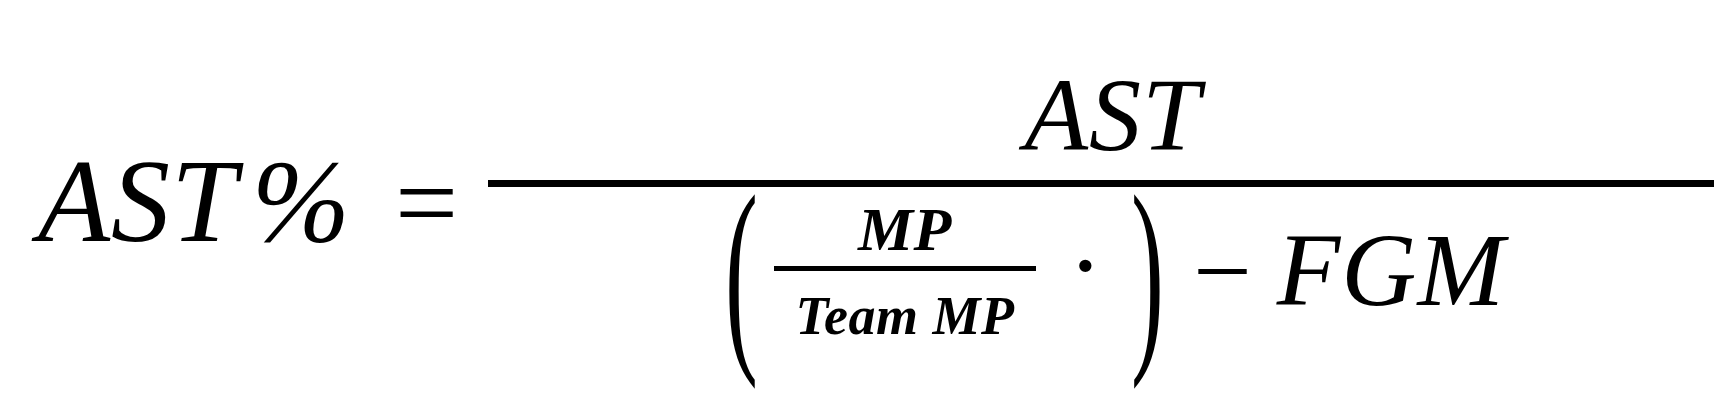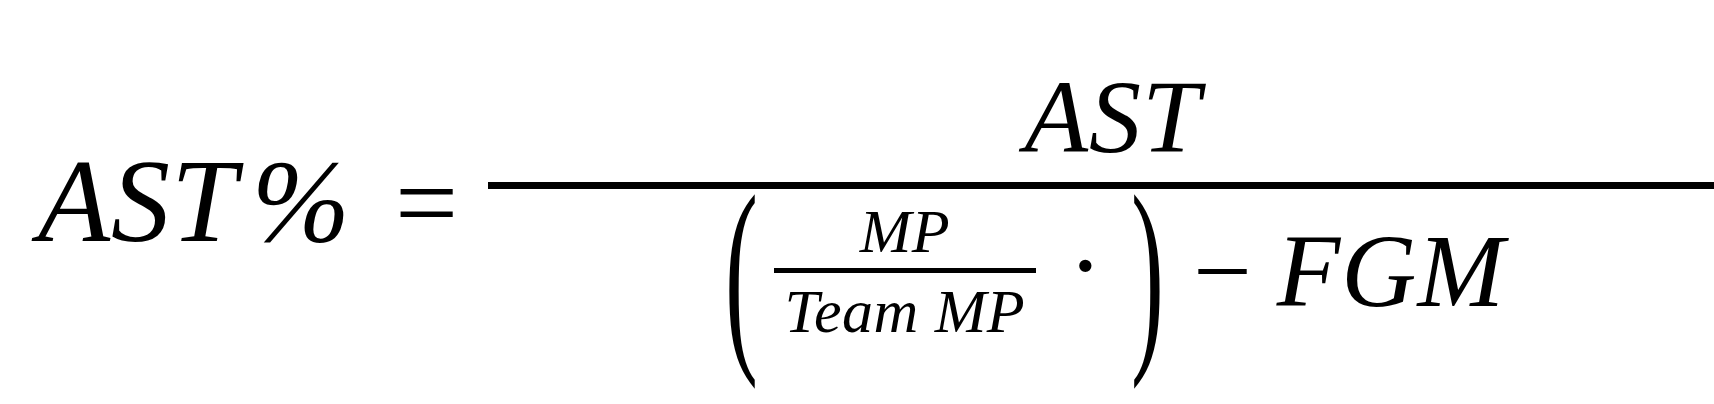--- a/index.html
+++ b/index.html
@@ -108,6 +108,7 @@
   .frac-inner {
     margin: 0 6px 0 10px;
     min-width: 262px;
+    font-weight: bold;
   }
   .frac-inner > .frac-num {
     font-style: italic;

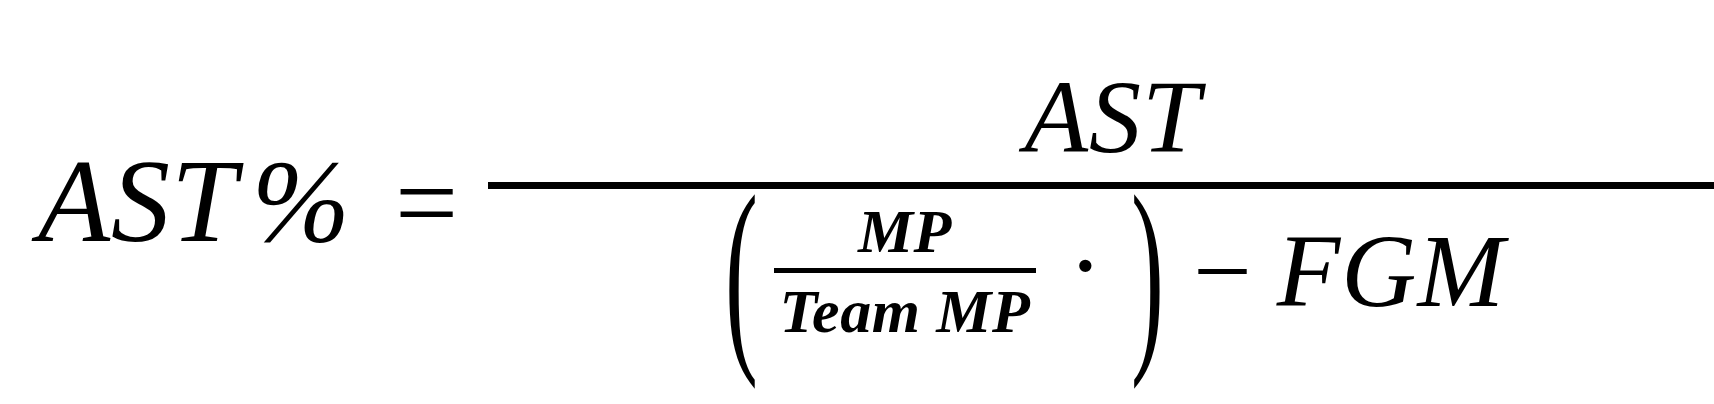--- a/index.html
+++ b/index.html
@@ -124,10 +124,10 @@
   }
   .frac-inner > .frac-den {
     font-style: italic;
-    font-size: 62px;
+    font-size: 54px;
     line-height: 1.1;
     letter-spacing: 0.5px;
-    padding-top: 4px;
+    padding-top: 16px;
   }
 
   

